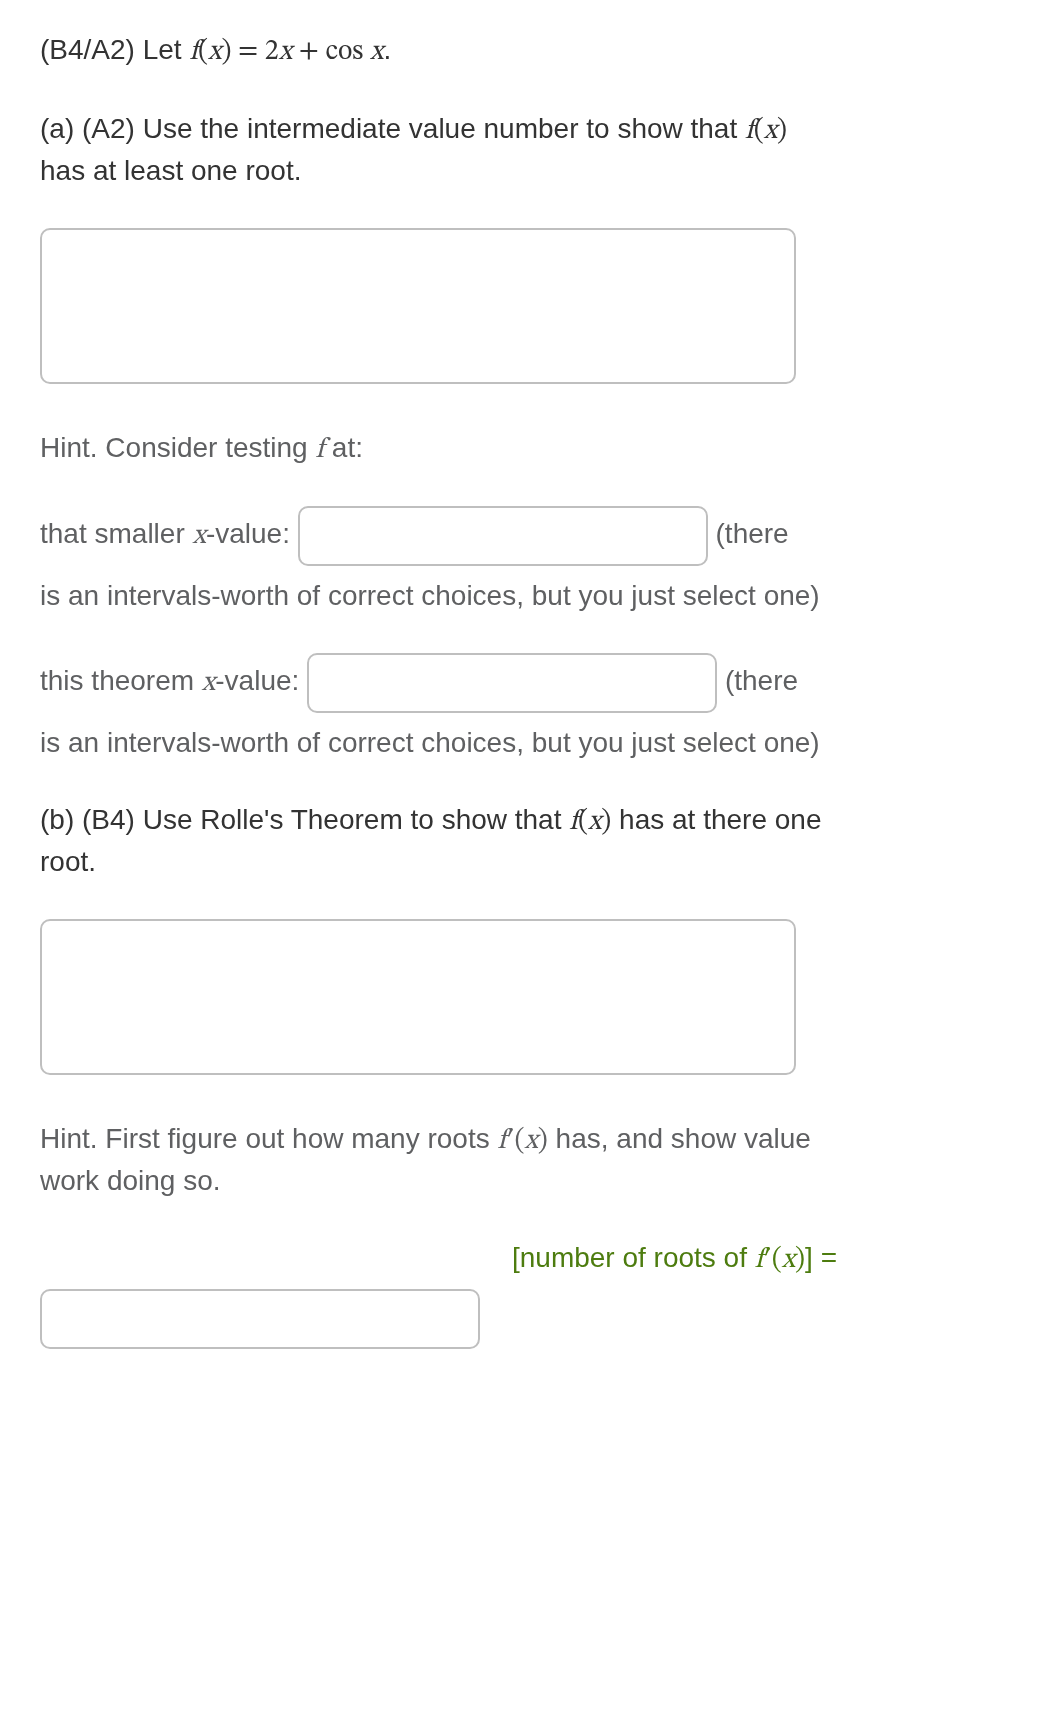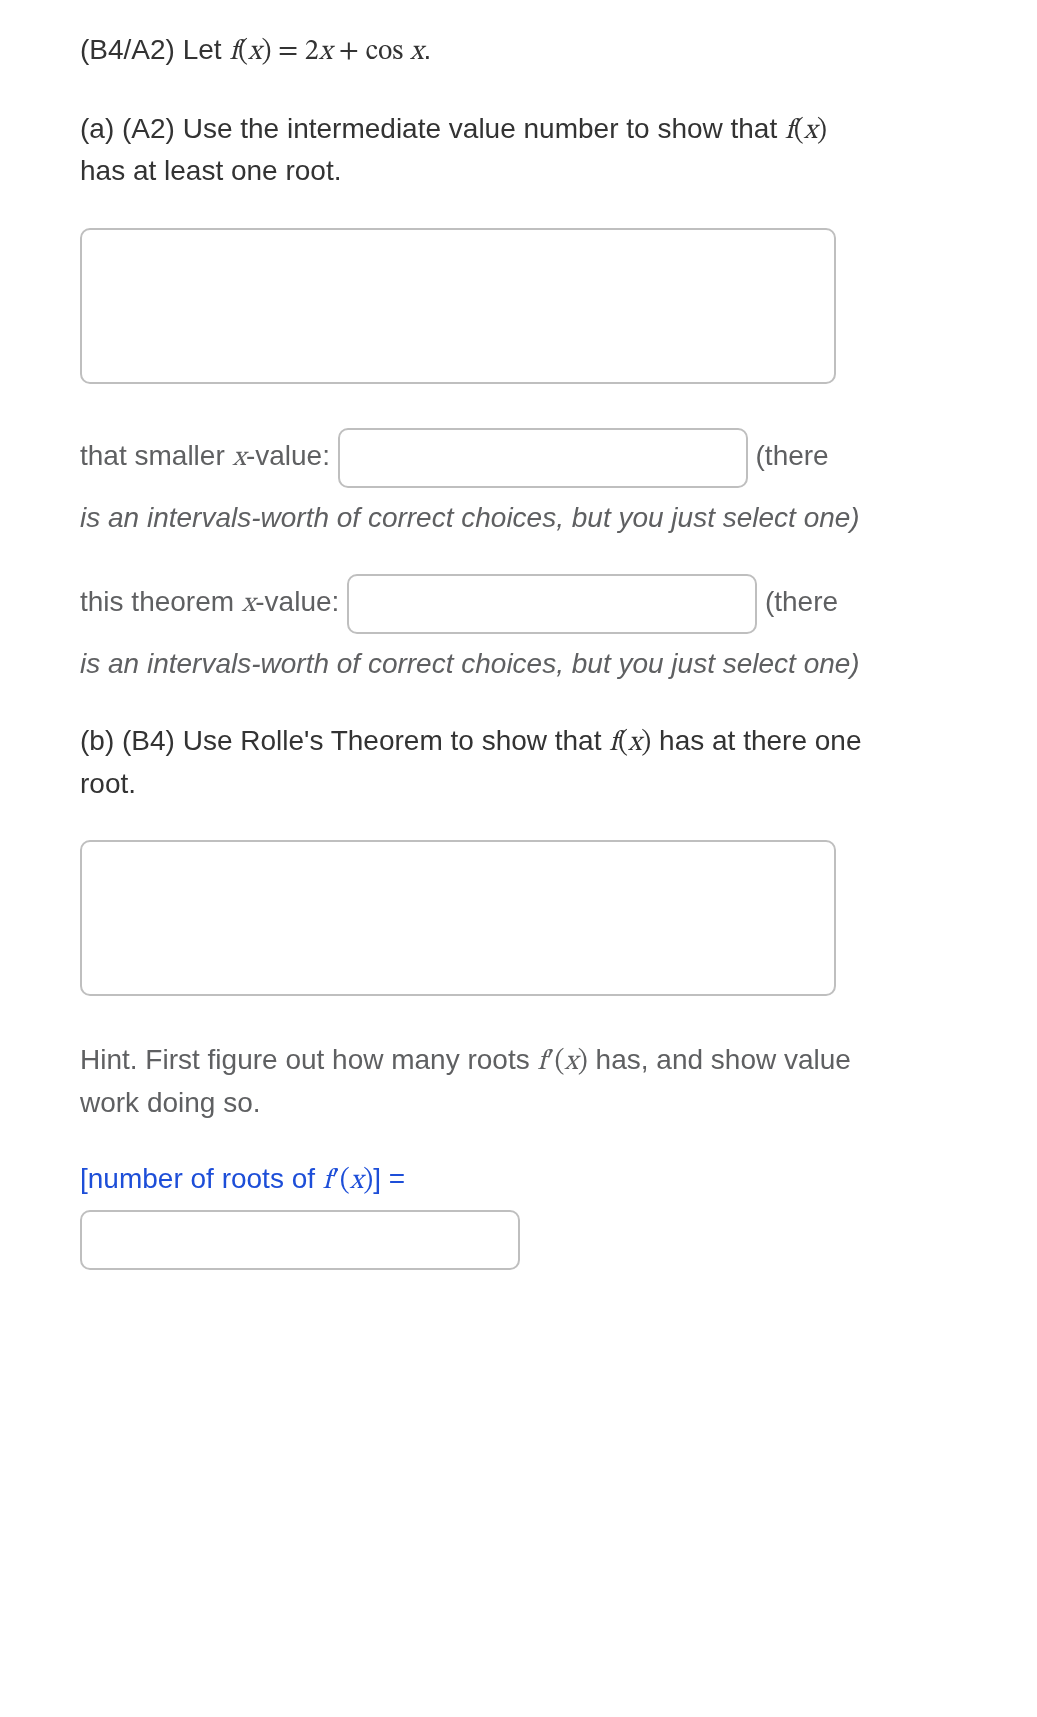--- a/index.html
+++ b/index.html
@@ -15,7 +15,6 @@
     box-sizing: border-box;
     width: 837px;
     padding: 24px 0 40px 40px;
-    margin-left: 40px;
   }
   .para {
     margin: 0 0 36px 0;

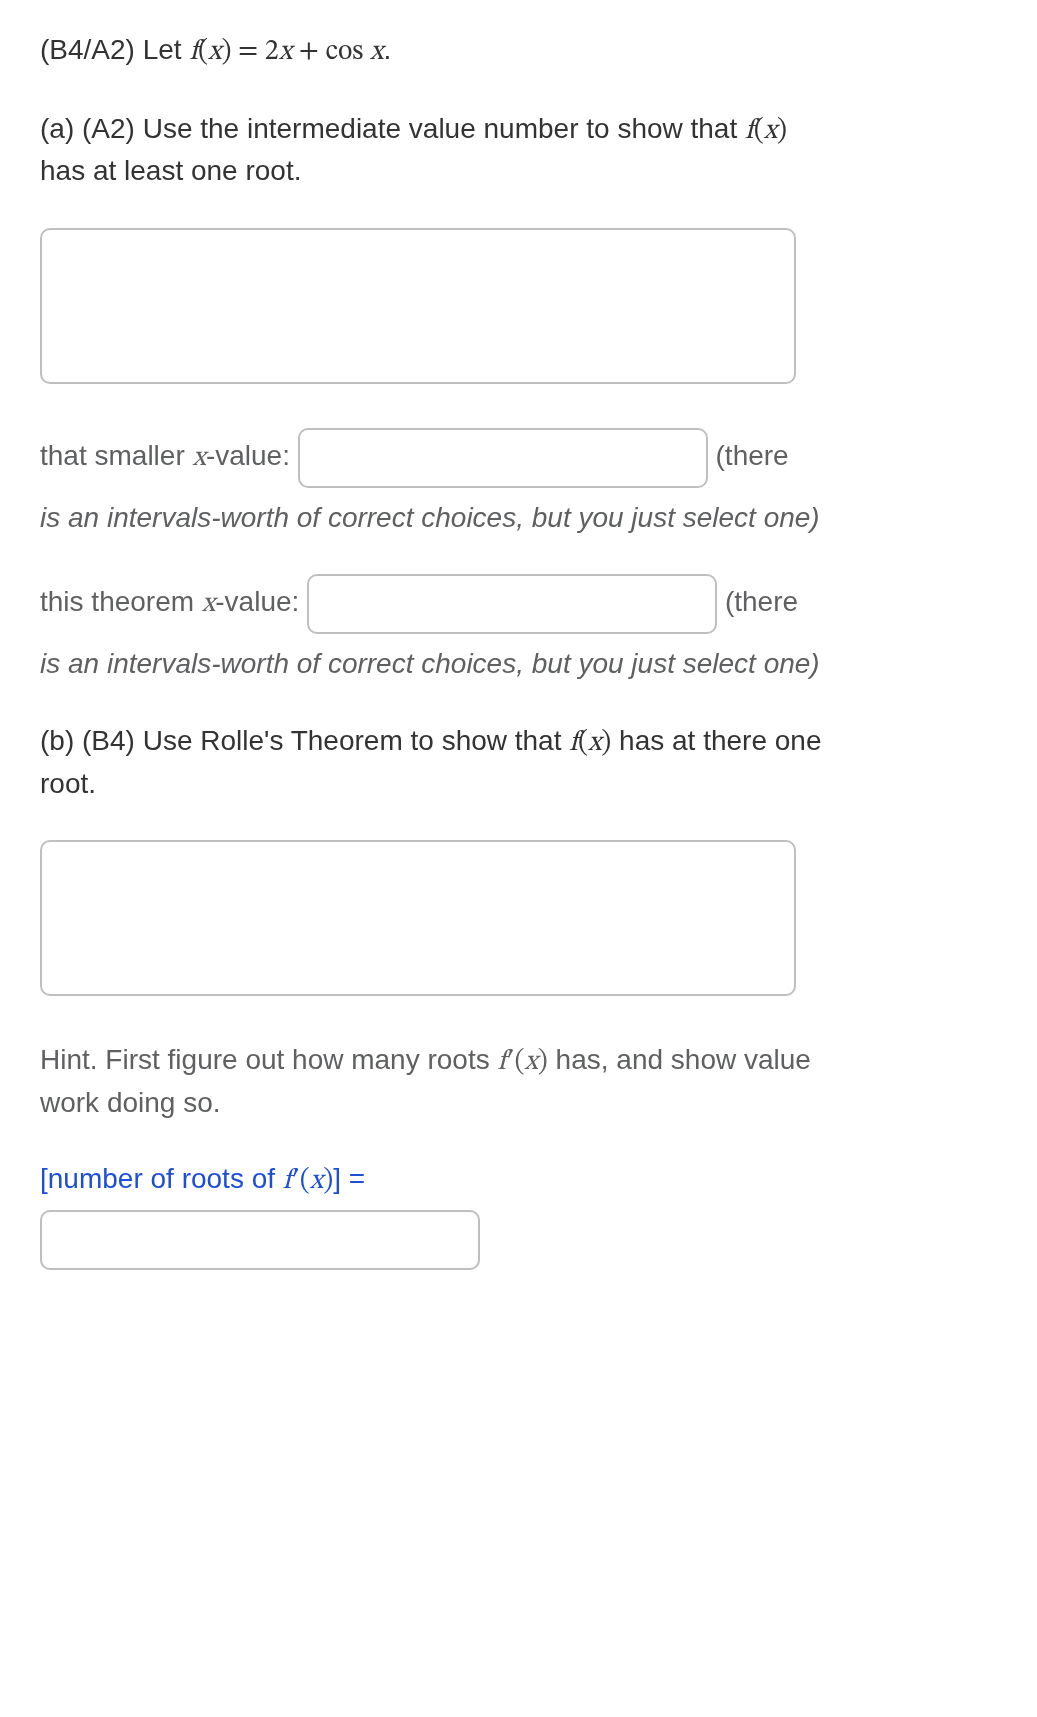--- a/index.html
+++ b/index.html
@@ -85,6 +85,9 @@
 
   <div class="bigans" role="textbox"></div>
 
+  <p class="hint-para">
+    <span>Hint. Consider testing </span><span class="math"><span class="mi">f</span></span><span> at:</span>
+  </p>
 
   <p class="hint-row">
     <span>that smaller </span><span class="math"><span class="mi">x</span></span><span>-value: </span>

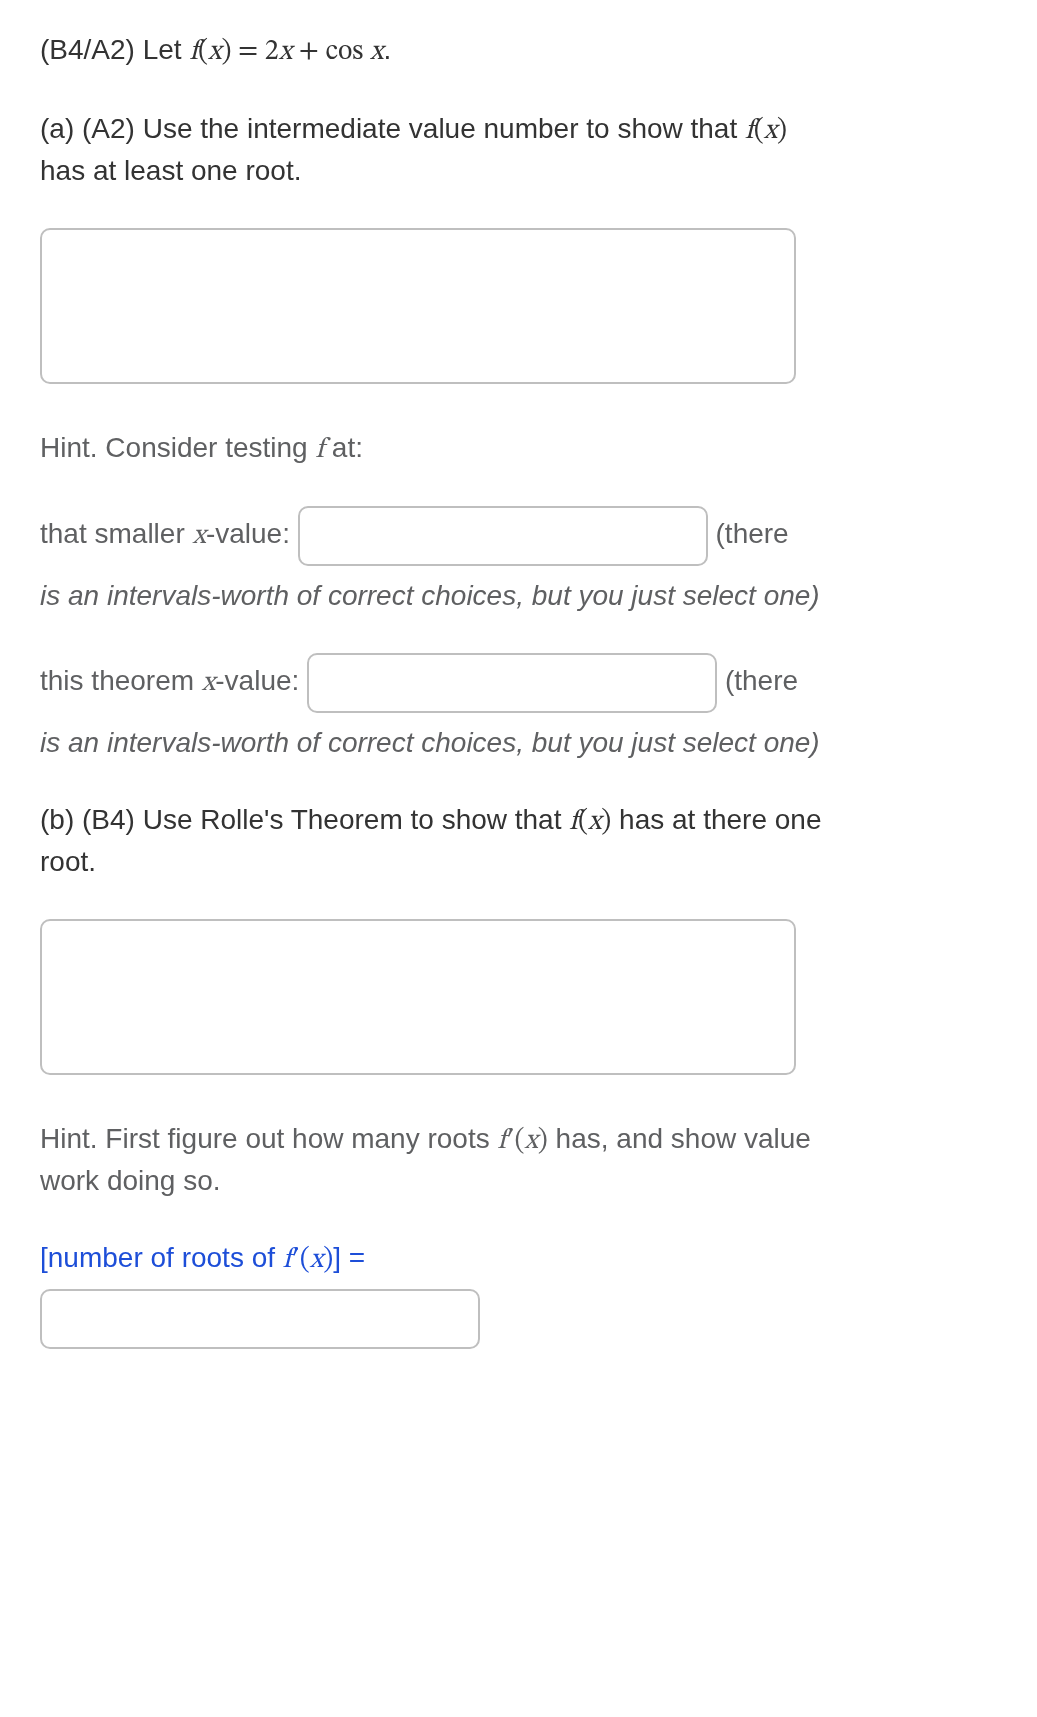--- a/index.html
+++ b/index.html
@@ -60,7 +60,6 @@
   .hint-follow {
     color: #5f6062;
     margin: 0 0 36px 0;
-    font-style: italic;
   }
   .spacer-top { height: 6px; }
   .eq-block {

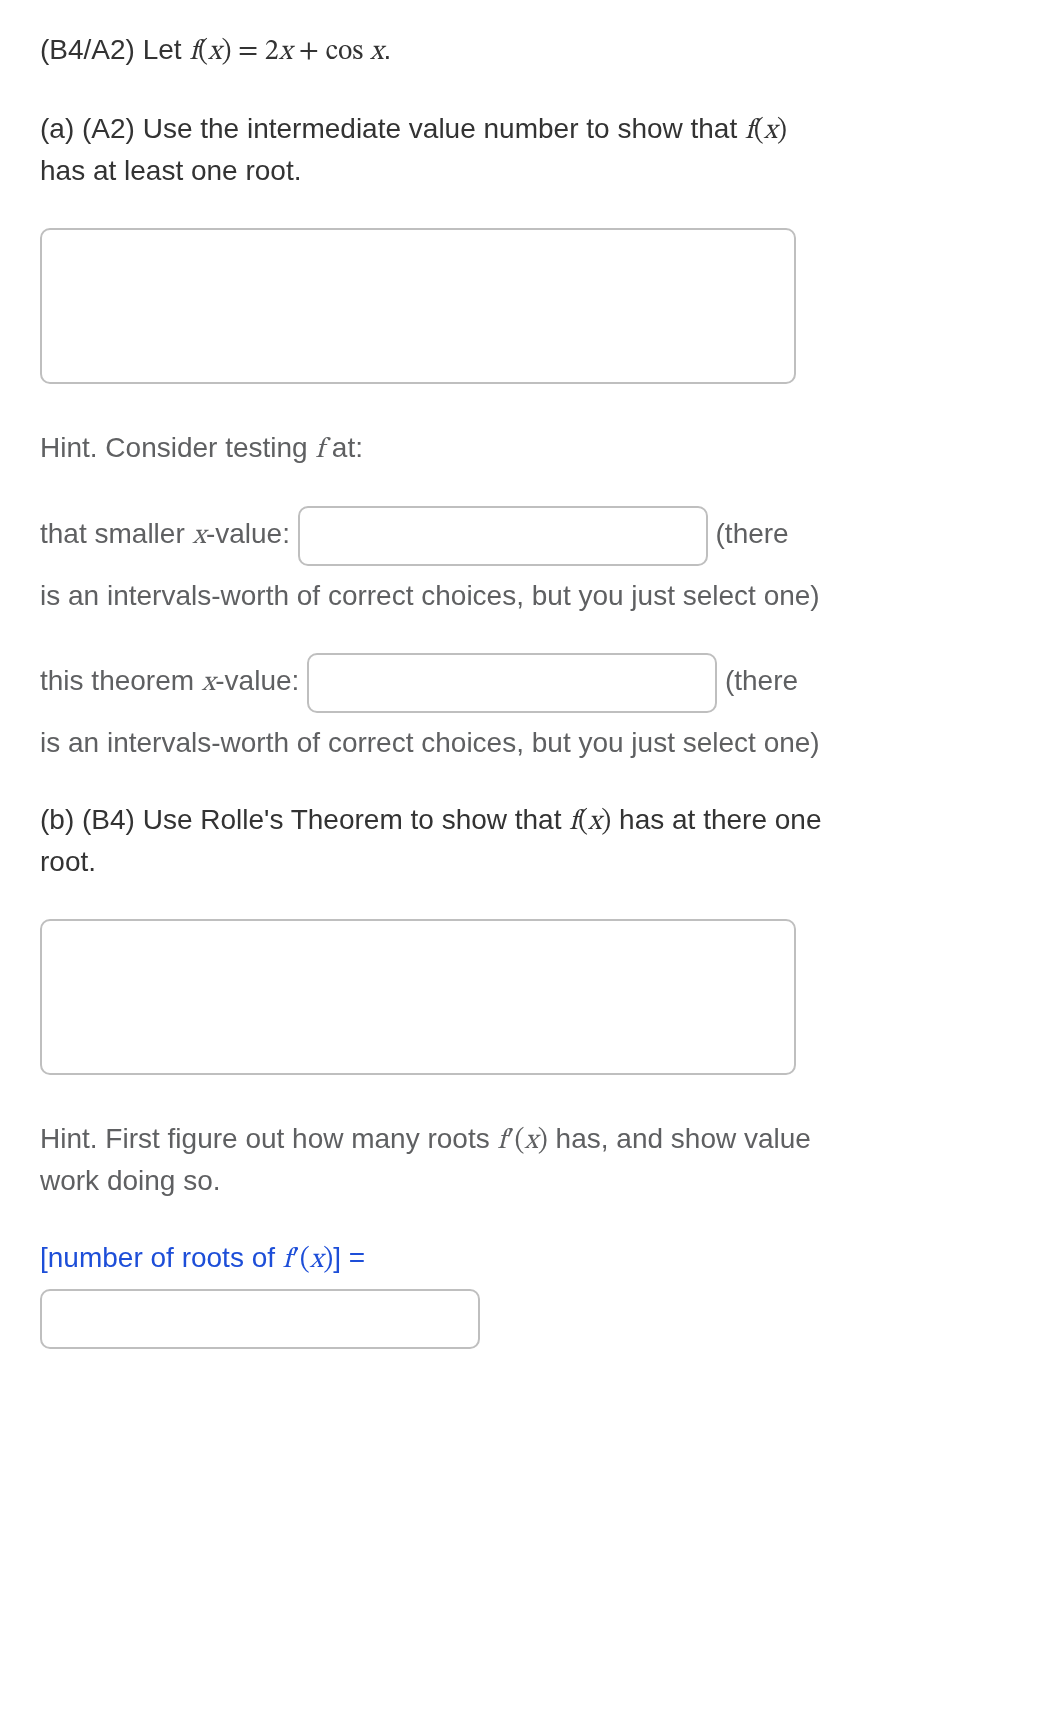--- a/index.html
+++ b/index.html
@@ -63,8 +63,9 @@
   }
   .spacer-top { height: 6px; }
   .eq-block {
-    color: #1d4ed8;
+    color: #4d7c0f;
     margin: 0 0 8px 0;
+    text-align: right;
   }
 </style>
 </head>

